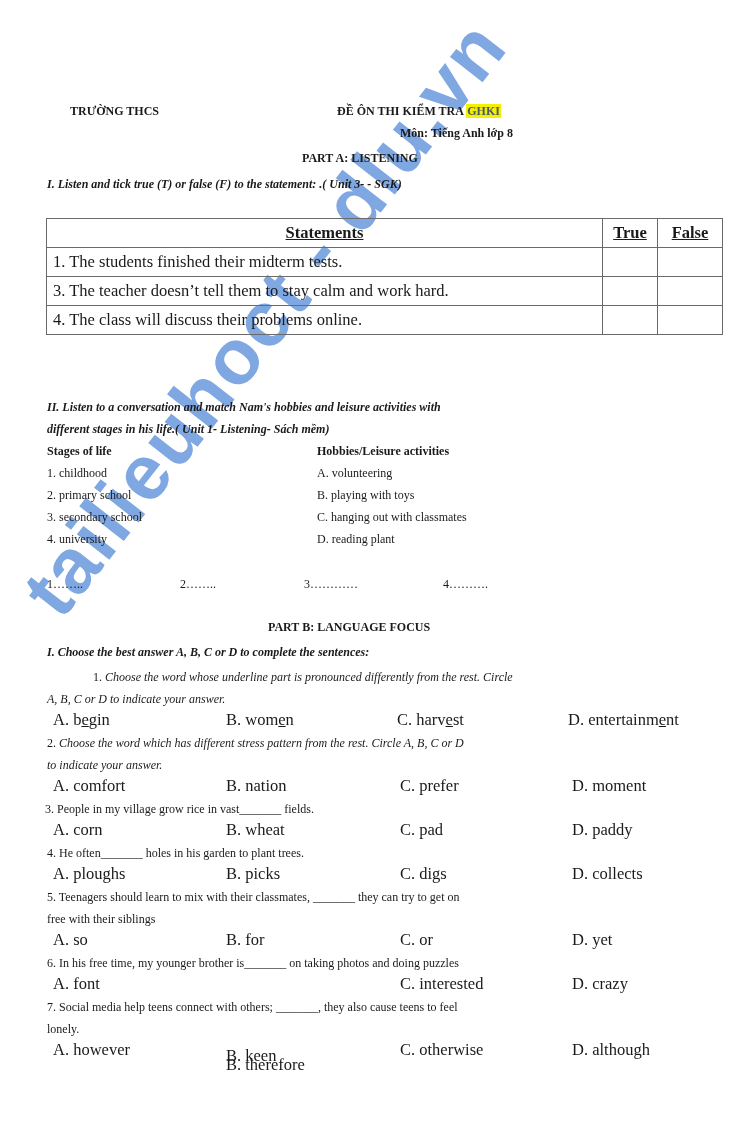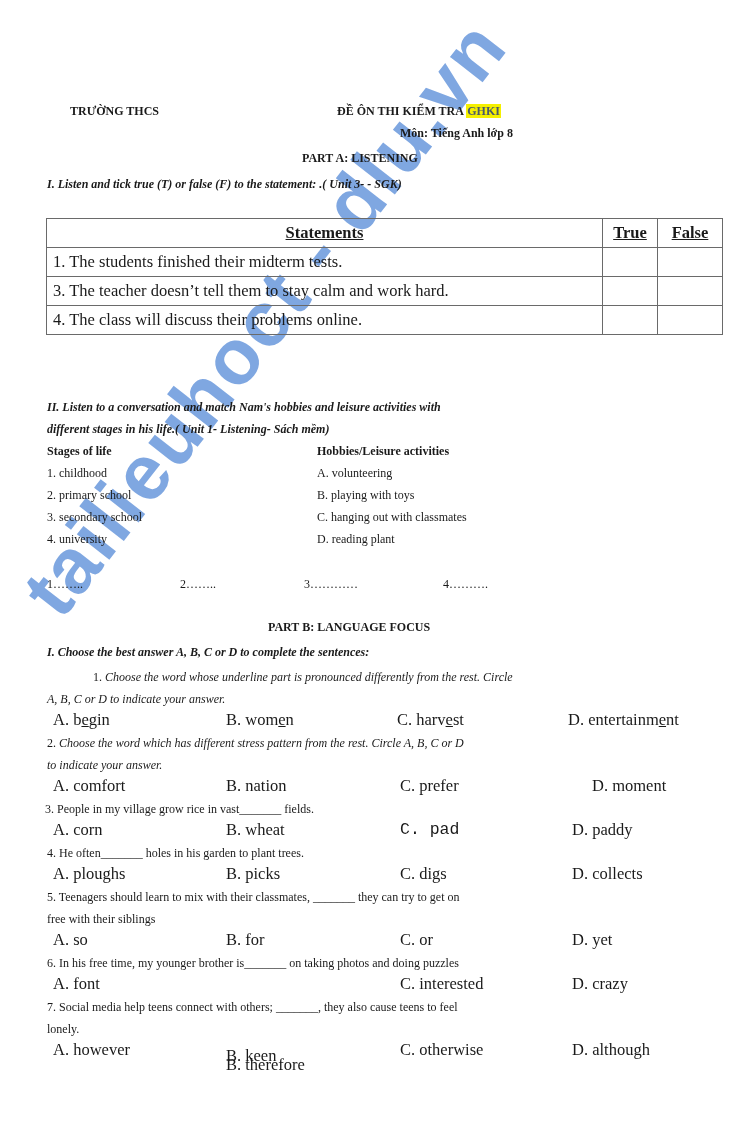--- a/index.html
+++ b/index.html
@@ -104,7 +104,7 @@
   <div class="opt" style="left:53px; top:776px;">A. comfort</div>
   <div class="opt" style="left:226px; top:776px;">B. nation</div>
   <div class="opt" style="left:400px; top:776px;">C. prefer</div>
-  <div class="opt" style="left:572px; top:776px;margin-left:20px;">D. moment</div>
+  <div class="opt" style="left:572px; top:776px;">D. moment</div>
 
   <div class="abs fs" style="left:45px; top:798px;text-align:right;">3. People in my village grow rice in vast_______ fields.</div>
   <div class="opt" style="left:53px; top:820px;">A. corn</div>

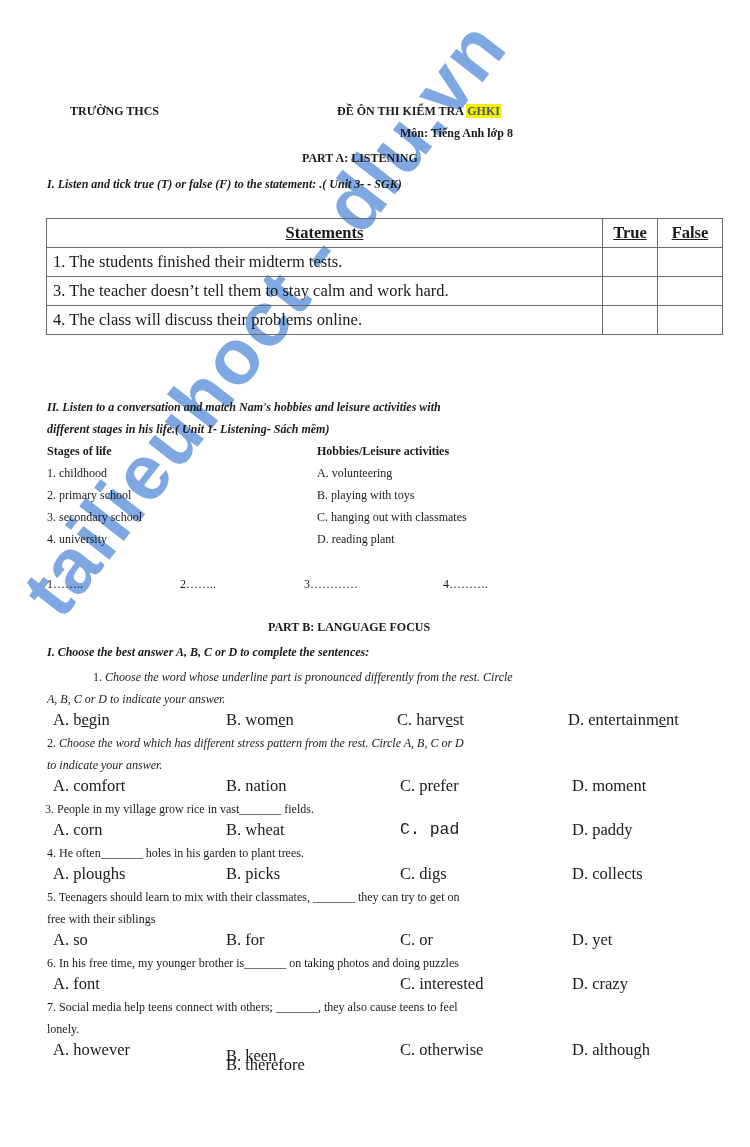--- a/index.html
+++ b/index.html
@@ -109,7 +109,7 @@
   <div class="abs fs" style="left:45px; top:798px;text-align:right;">3. People in my village grow rice in vast_______ fields.</div>
   <div class="opt" style="left:53px; top:820px;">A. corn</div>
   <div class="opt" style="left:226px; top:820px;">B. wheat</div>
-  <div class="opt" style="left:400px; top:820px;font-family:Liberation Mono, monospace;">C. pad</div>
+  <div class="opt" style="left:400px; top:820px;">C. pad</div>
   <div class="opt" style="left:572px; top:820px;">D. paddy</div>
 
   <div class="abs fs" style="left:47px; top:842px;">4. He often_______ holes in his garden to plant trees.</div>

